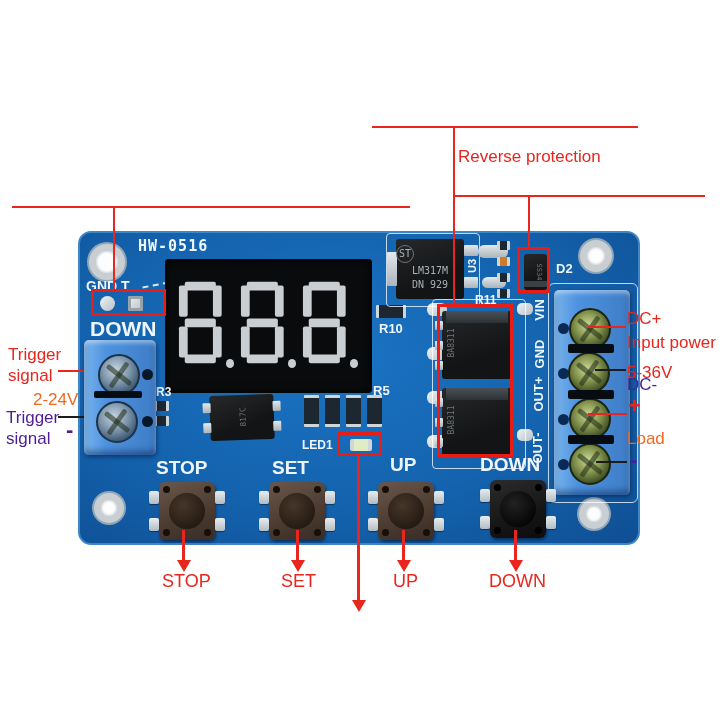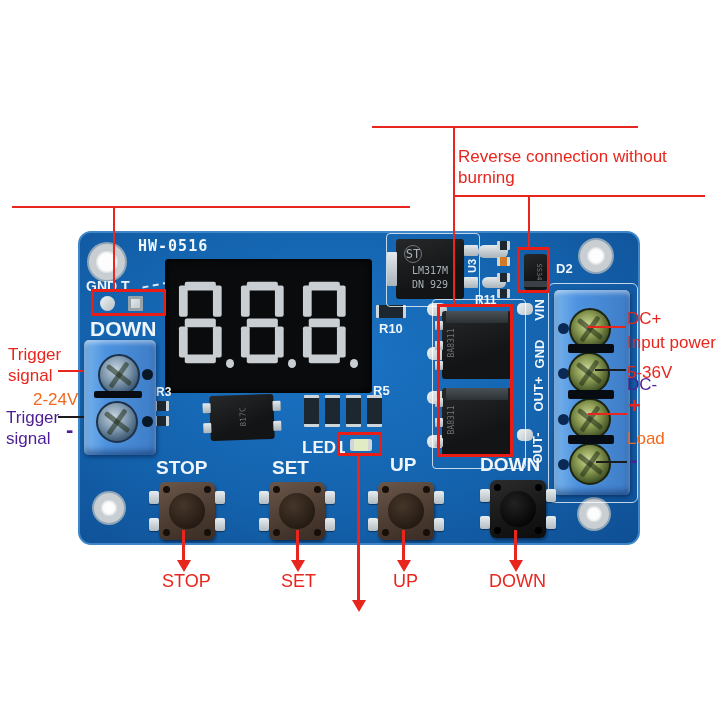--- a/index.html
+++ b/index.html
@@ -306,6 +306,7 @@
   <div class="abs vl" style="left:453px;top:126px;height:180px;"></div>
 
   <div class="abs red-t" style="left:458px;top:146px;">
+    <div>Reverse protection</div>
     <div>Reverse connection without burning</div>
   </div>
   <div class="abs hl" style="left:455px;top:195px;width:250px;"></div>

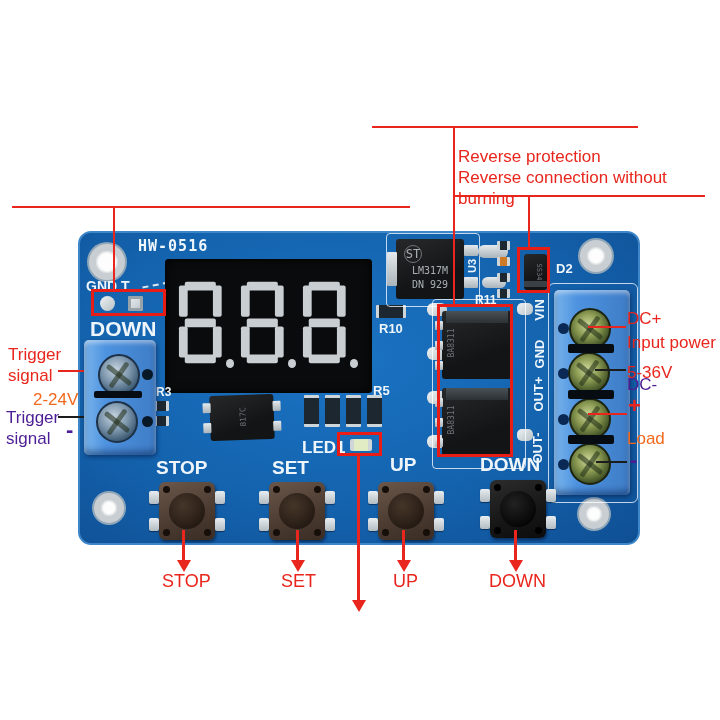--- a/index.html
+++ b/index.html
@@ -307,7 +307,6 @@
 
   <div class="abs red-t" style="left:458px;top:146px;">
     <div>Reverse protection</div>
-    <div>Reverse connection without burning</div>
   </div>
   <div class="abs hl" style="left:455px;top:195px;width:250px;"></div>
   <div class="abs vl" style="left:528px;top:195px;height:53px;"></div>

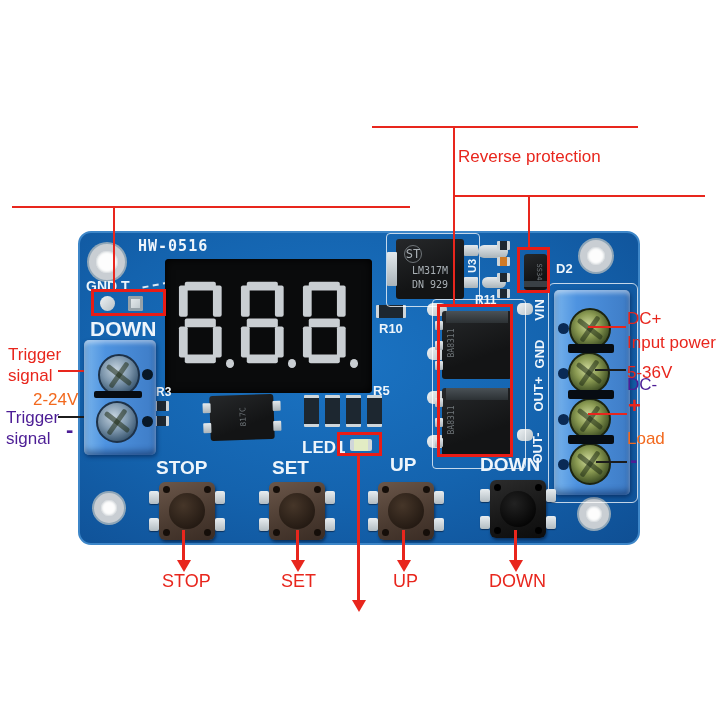--- a/index.html
+++ b/index.html
@@ -173,7 +173,7 @@
       <div class="tab" style="left:-9px;top:13px;width:10px;height:34px;"></div>
       <div class="tab" style="right:-14px;top:6px;width:14px;height:11px;"></div>
       <div class="tab" style="right:-14px;top:38px;width:14px;height:11px;"></div>
-      <div class="chip-txt" style="position:absolute;left:8px;top:6px;width:16px;height:16px;border:1px solid #6f7579;border-radius:50%;font-size:12px;line-height:16px;">ST</div>
+      <div class="chip-txt" style="position:absolute;left:0;top:6px;width:16px;height:16px;border:1px solid #6f7579;border-radius:50%;font-size:10px;line-height:16px;">ST</div>
       <div class="chip-txt" style="position:absolute;left:0;top:26px;width:100%;">LM317M</div>
       <div class="chip-txt" style="position:absolute;left:0;top:40px;width:100%;">DN 929</div>
     </div>

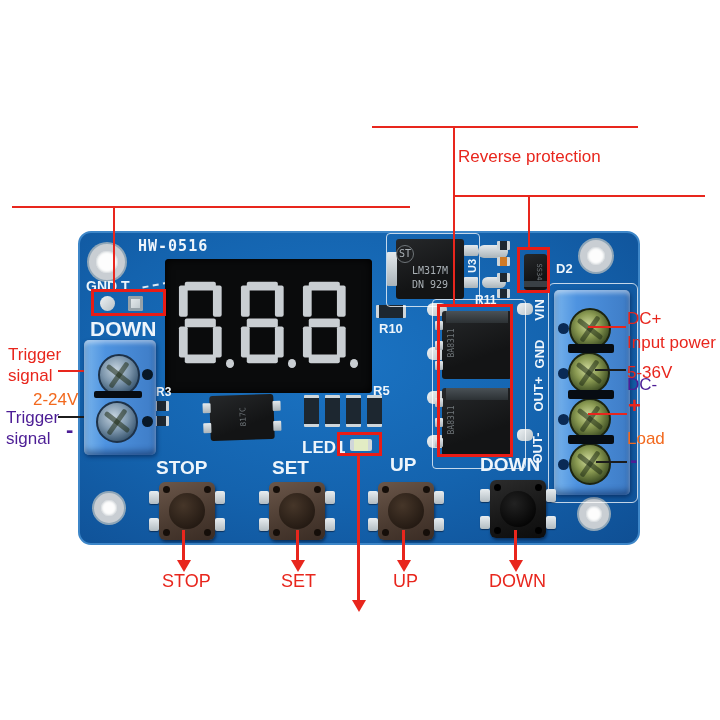--- a/index.html
+++ b/index.html
@@ -154,7 +154,7 @@
     <div class="smd" style="left:266px;top:162px;width:15px;height:32px;border-left:none;border-right:none;border-top:3px solid #cfd6da;border-bottom:3px solid #cfd6da;"></div>
     <div class="smd" style="left:287px;top:162px;width:15px;height:32px;border-left:none;border-right:none;border-top:3px solid #cfd6da;border-bottom:3px solid #cfd6da;"></div>
 
-    <div class="silk" style="left:222px;top:205px;font-size:17px;">LED1</div>
+    <div class="silk" style="left:222px;top:205px;font-size:12px;">LED1</div>
     <div class="led-body" style="left:270px;top:206px;"></div>
 
     <div class="smd" style="left:296px;top:72px;width:30px;height:13px;"></div>

